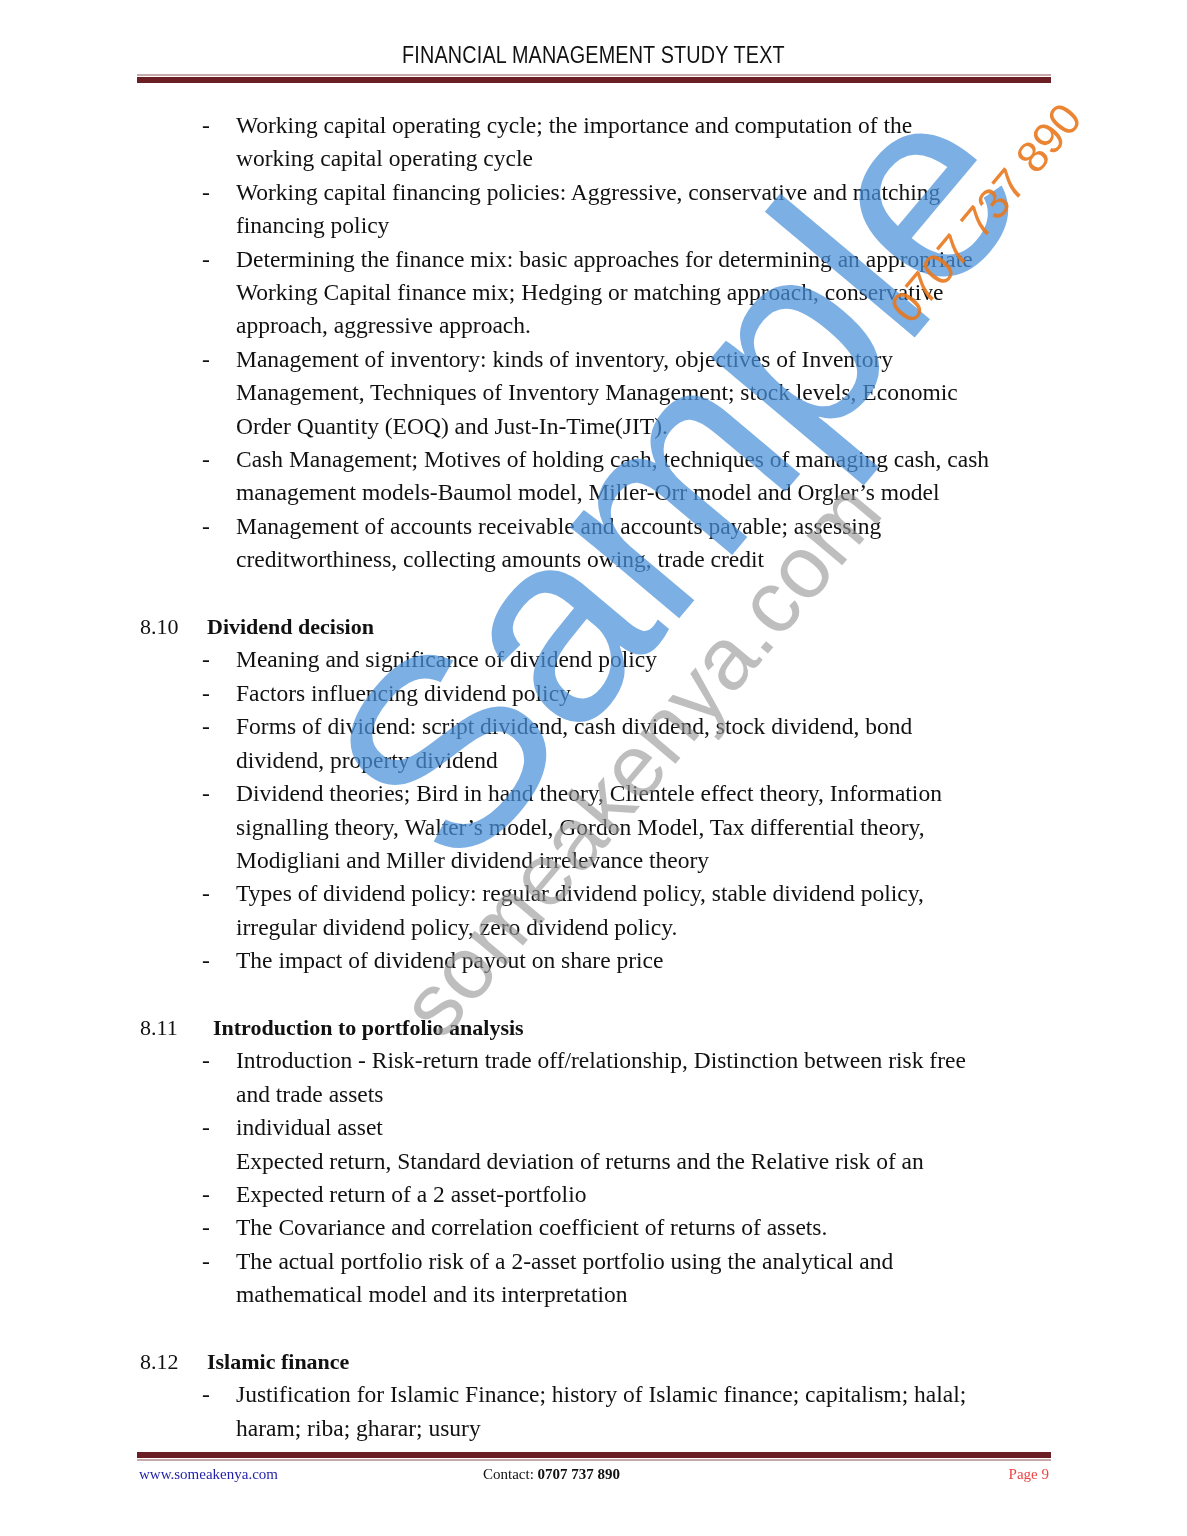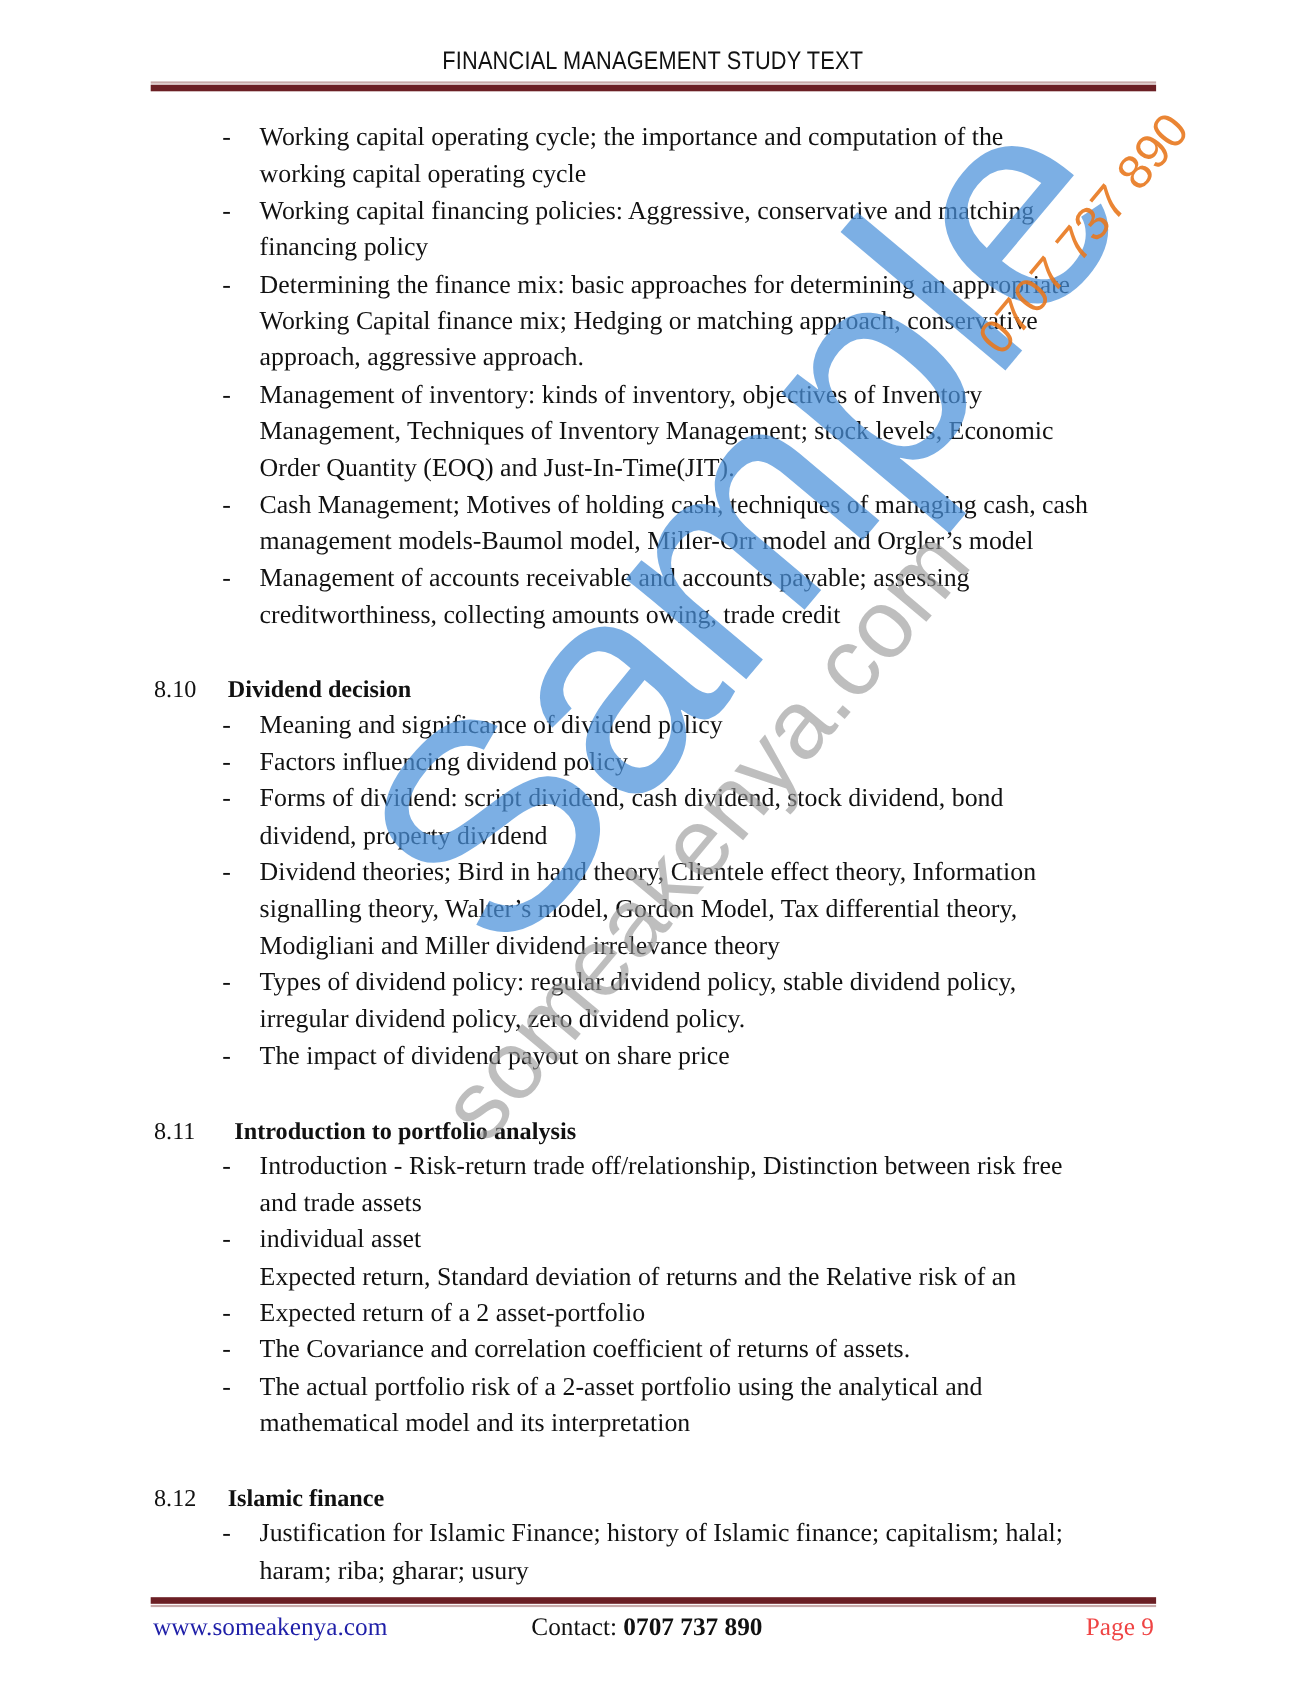--- a/index.html
+++ b/index.html
@@ -28,7 +28,7 @@
   .wm-site { left: 380px; top: 990px; font-size: 88px; color: rgba(150,150,150,0.62); transform: rotate(-50deg); transform-origin: 0 0; }
   .wm-phone { left: 880px; top: 300px; font-size: 44px; color: rgba(232,120,30,0.9); transform: rotate(-50deg); transform-origin: 0 0; }
 
-  .footer { position: absolute; top: 1466px; left: 137px; width: 914px; height: 30px; font-size: 23px; }
+  .footer { position: absolute; top: 1466px; left: 137px; width: 914px; height: 30px; font-size: 15px; }
   .footer .site { position: absolute; left: 2px; color: #1f1fa8; }
   .footer .contact { position: absolute; left: 346px; color: #111; }
   .footer .contact b { font-weight: bold; }

